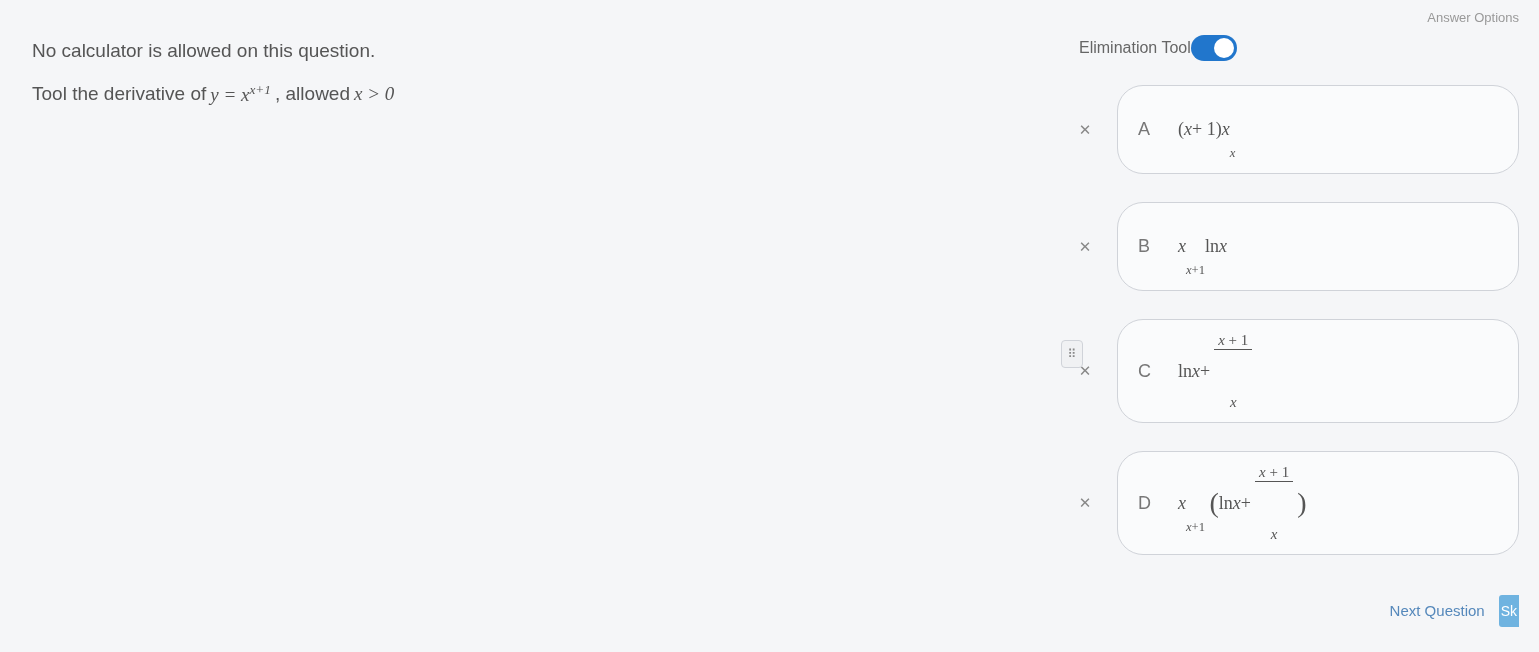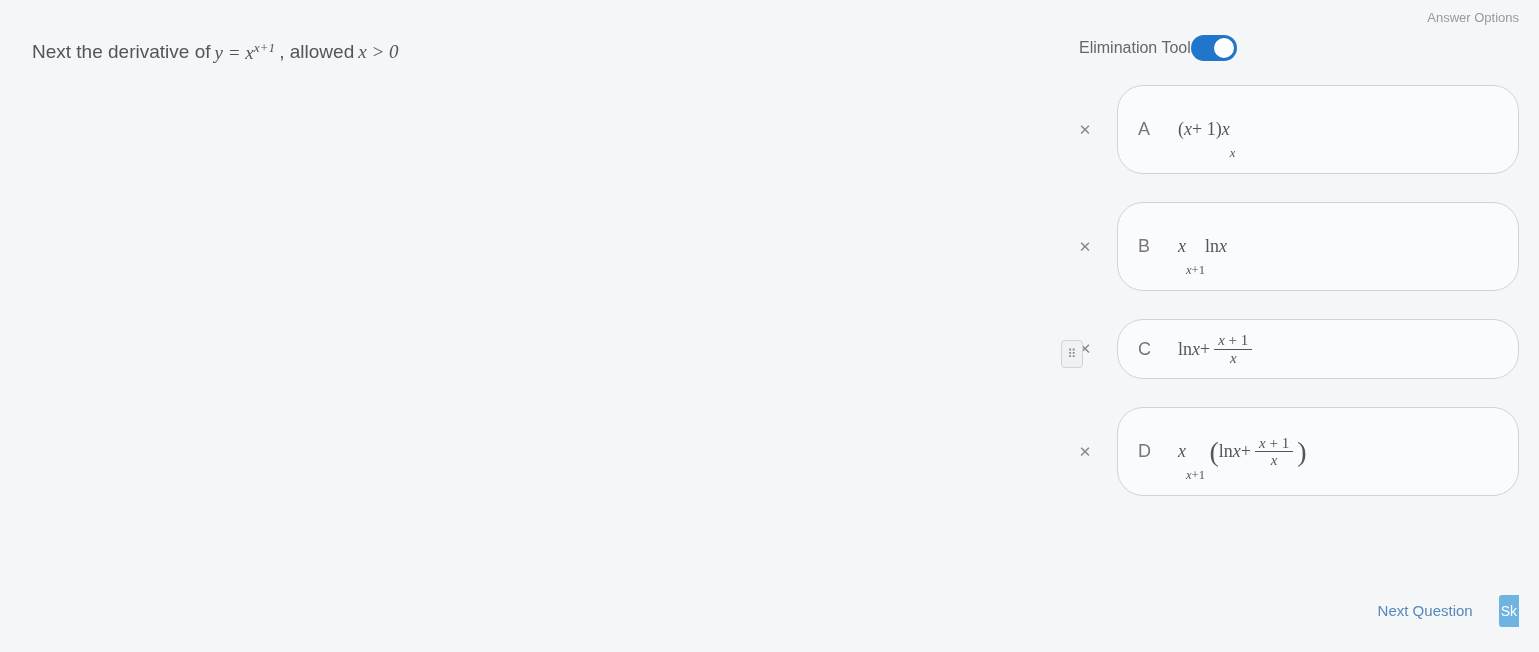--- a/index.html
+++ b/index.html
@@ -234,6 +234,7 @@
 
 <div class="container">
   <div class="question-panel">
+    <p class="instruction">No calculator is allowed on this question.</p>
     <p class="question-text">
       <span>Next the derivative of </span>
       <span class="math">

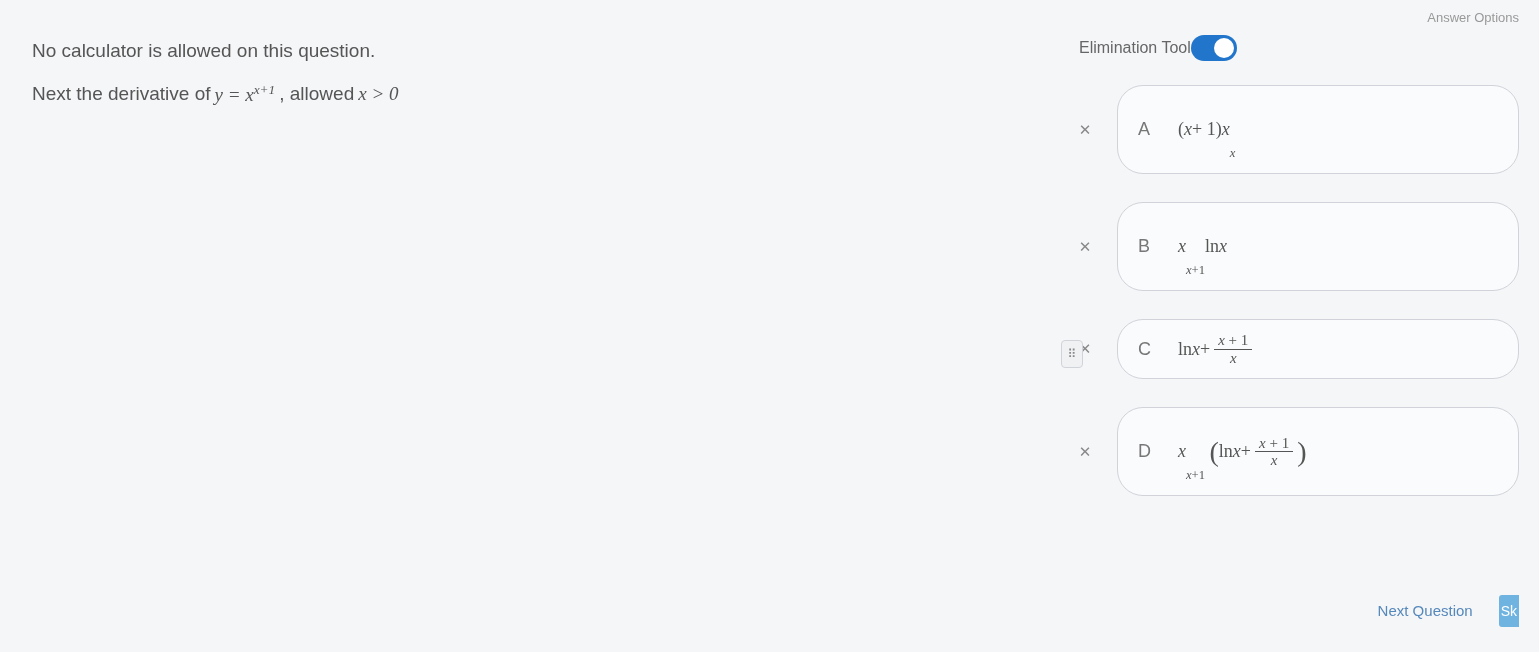--- a/index.html
+++ b/index.html
@@ -236,7 +236,7 @@
   <div class="question-panel">
     <p class="instruction">No calculator is allowed on this question.</p>
     <p class="question-text">
-      <span>Next the derivative of </span>
+      <span>Tool the derivative of </span>
       <span class="math">
         <span>y = </span><span>x</span><sup><span>x+1</span></sup>
       </span>

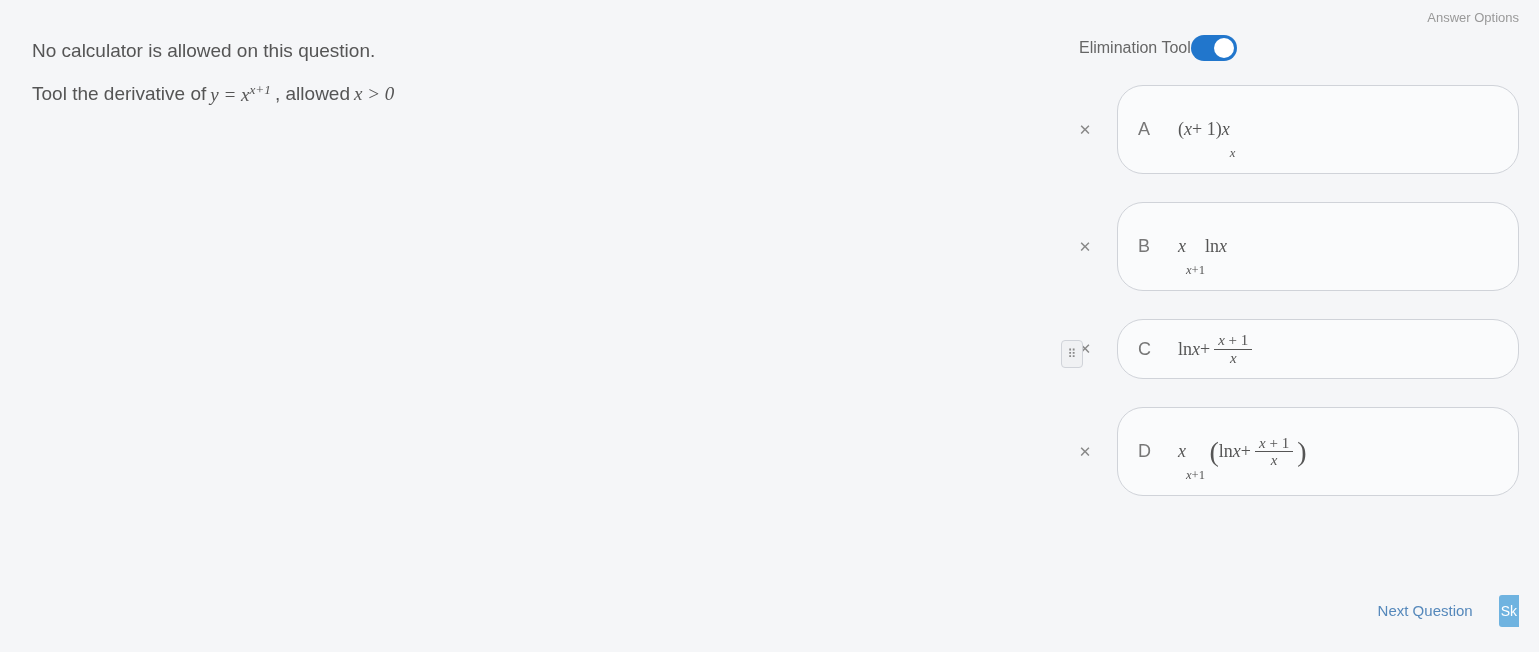--- a/index.html
+++ b/index.html
@@ -162,6 +162,7 @@
       font-size: 15px;
       line-height: 1.1;
       margin: 0 4px;
+      gap: 44px;
     }
     
     .frac-num {

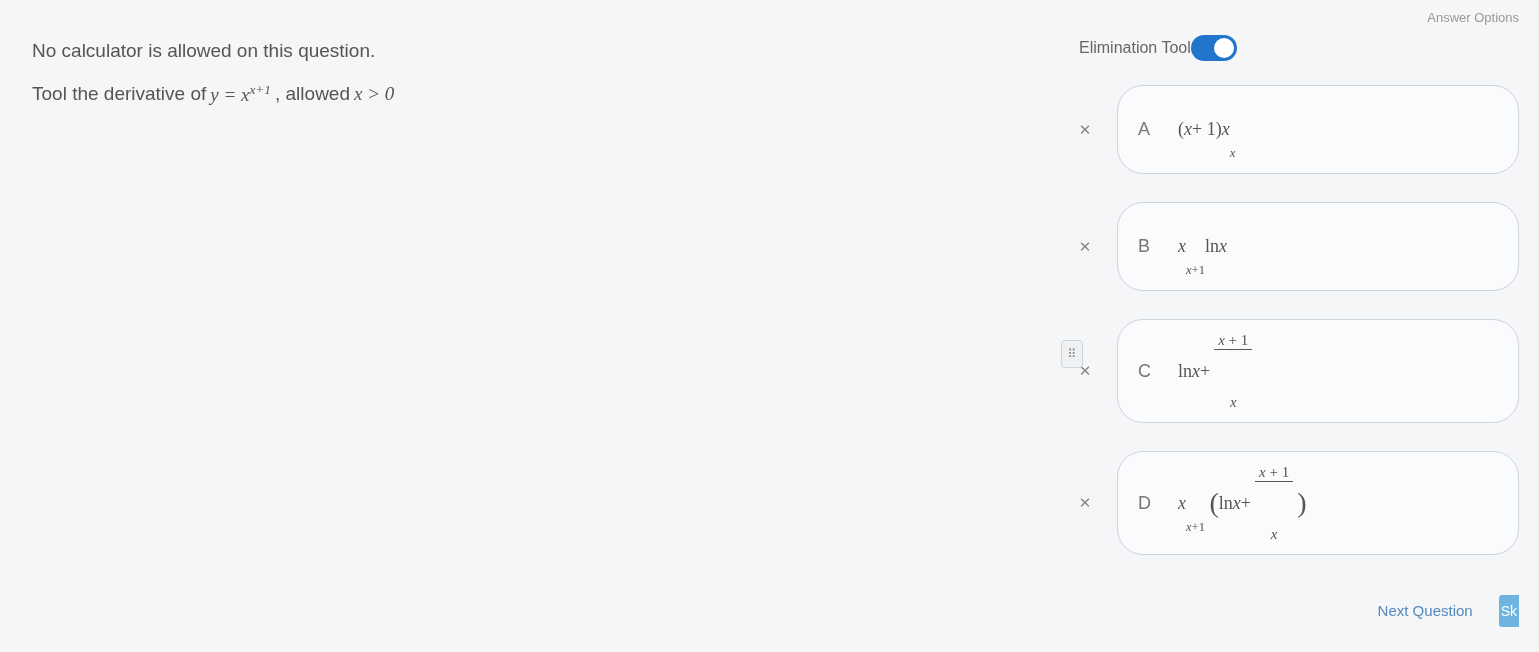--- a/index.html
+++ b/index.html
@@ -208,7 +208,7 @@
       right: 20px;
       display: flex;
       align-items: center;
-      gap: 12px;
+      gap: 0;
     }
     
     .next-btn {

